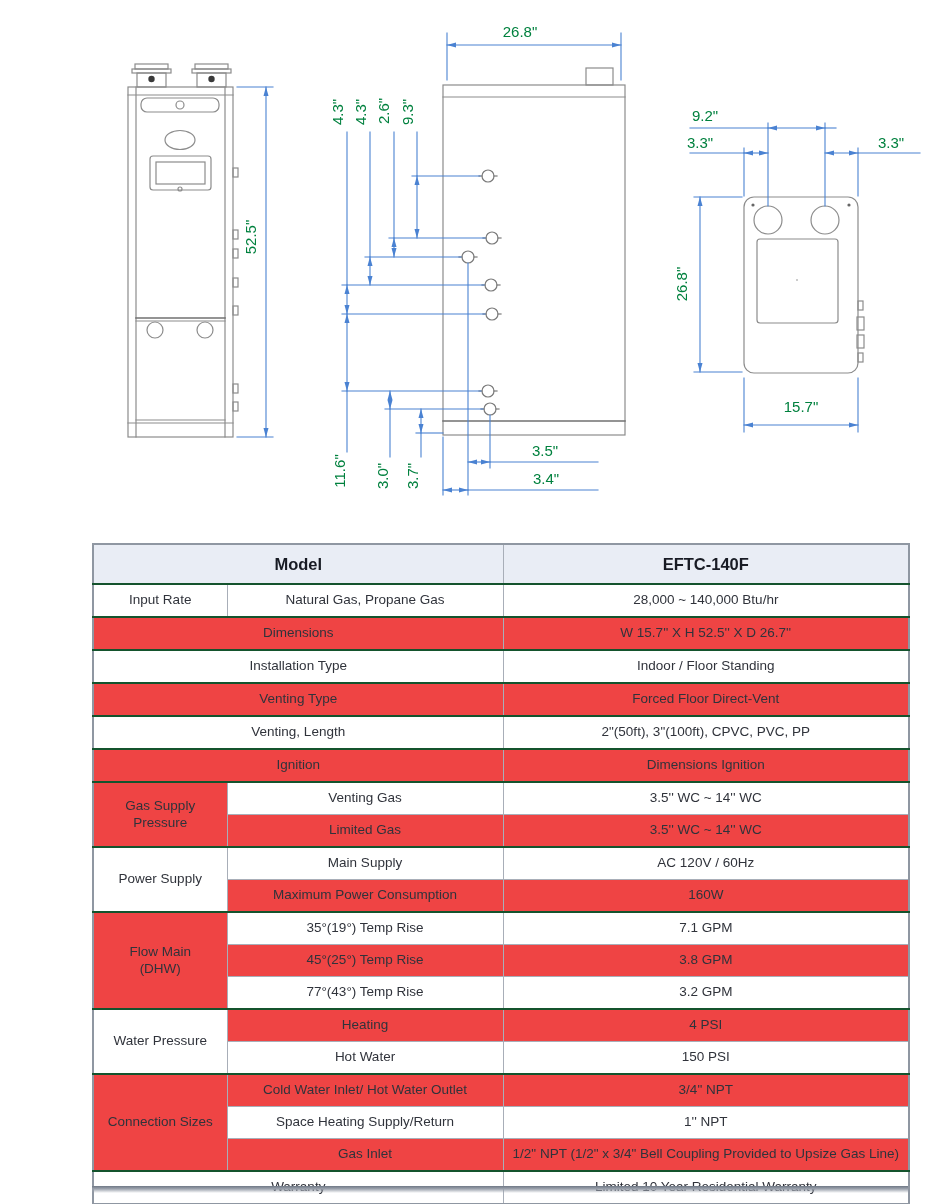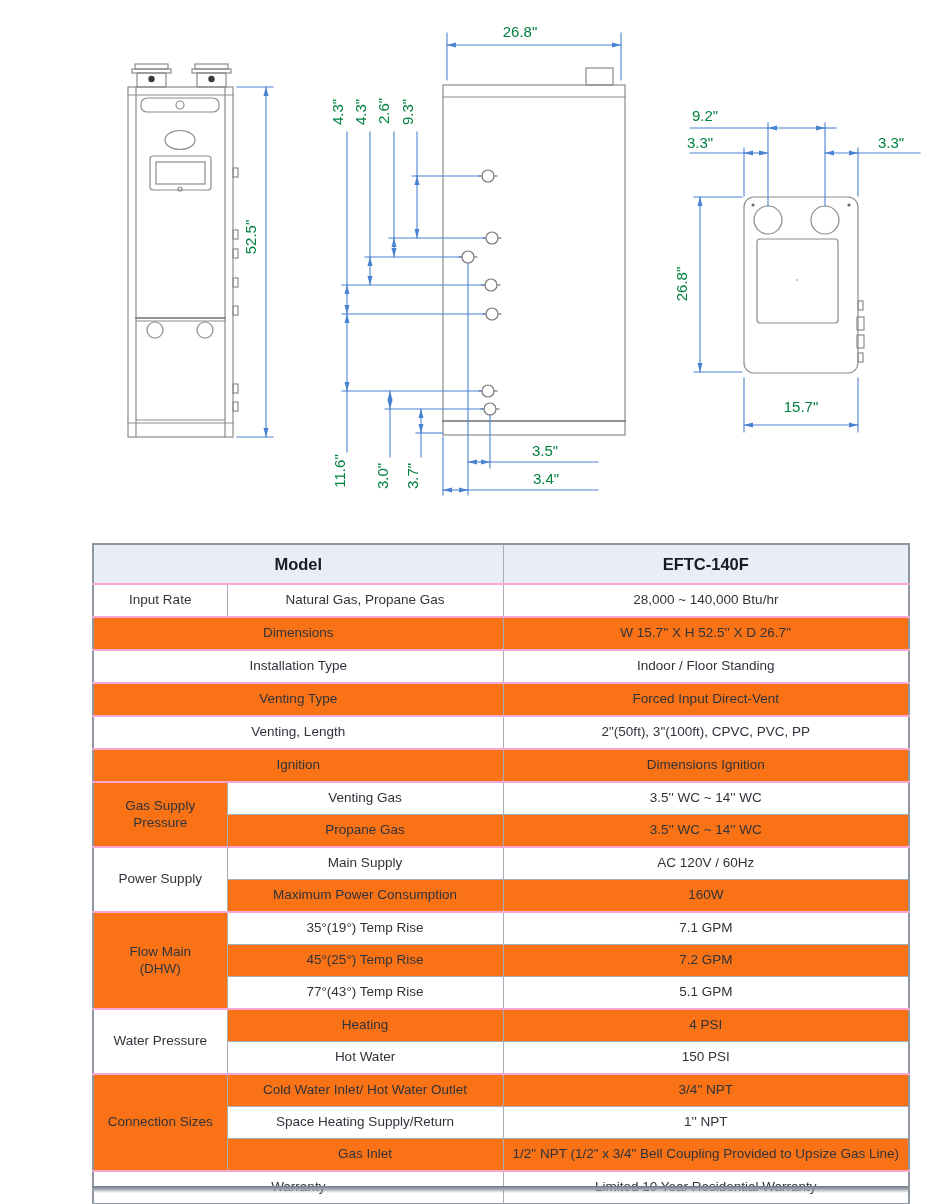--- a/index.html
+++ b/index.html
@@ -18,7 +18,7 @@
   table.spec{border:2px solid #8f97a2;}
   table.spec td{border:1px solid #a8aeb8;text-align:center;vertical-align:middle;
                 height:31px;padding:0 6px;background:#fff;line-height:1.25;}
-  table.spec tr.sec td{border-top:2px solid #f9a8d4;margin-top:40px;}
+  table.spec tr.sec td{border-top:2px solid #14532d;margin-top:40px;}
   table.spec td.s{background:#f97316;}
   table.spec td.grp{white-space:pre-line;}
   table.spec td.hdr{height:38px;font-weight:bold;font-size:16.5px;color:#181b24;background:#e9edf5;}

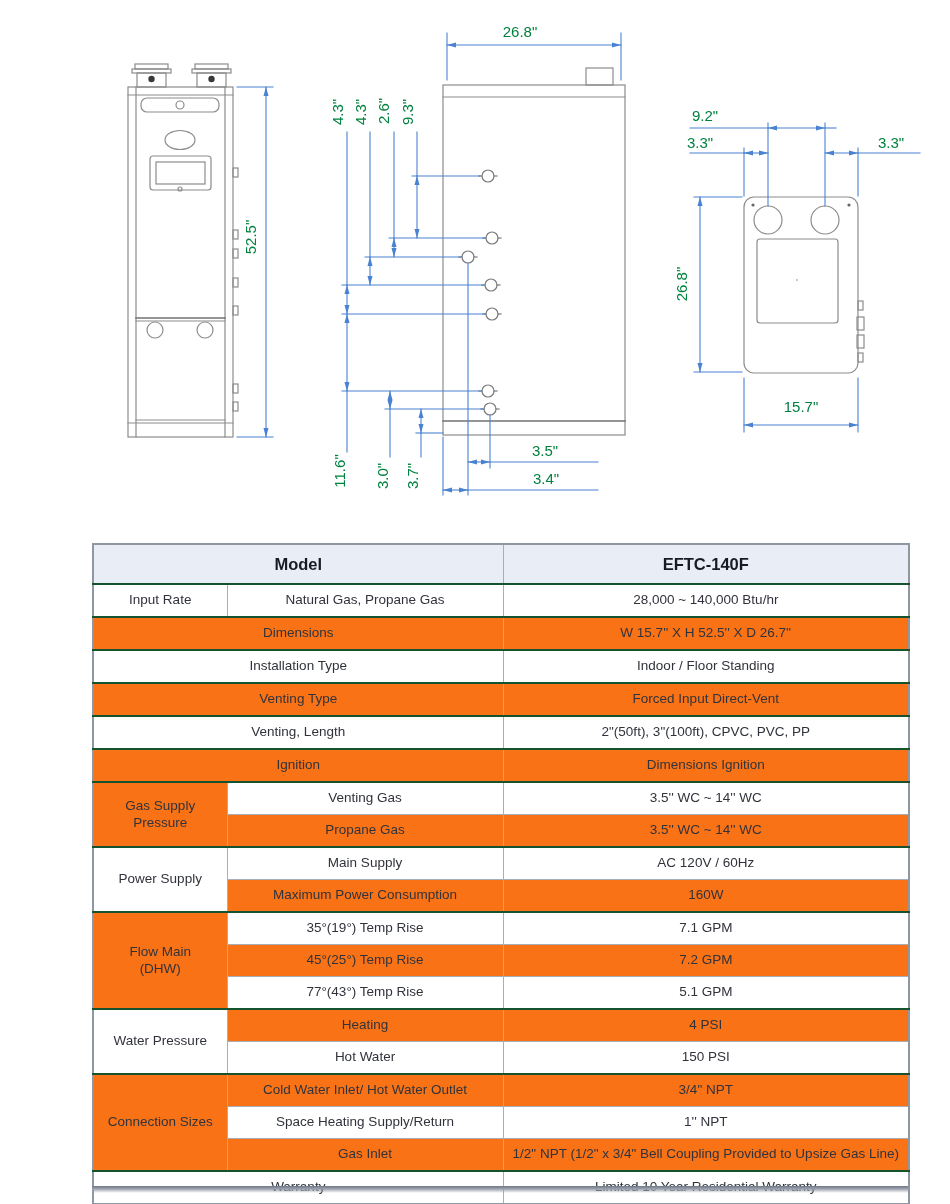--- a/index.html
+++ b/index.html
@@ -19,7 +19,7 @@
   table.spec td{border:1px solid #a8aeb8;text-align:center;vertical-align:middle;
                 height:31px;padding:0 6px;background:#fff;line-height:1.25;}
   table.spec tr.sec td{border-top:2px solid #14532d;margin-top:40px;}
-  table.spec td.s{background:#f97316;}
+  table.spec td.s{background:#ef4444;}
   table.spec td.grp{white-space:pre-line;}
   table.spec td.hdr{height:38px;font-weight:bold;font-size:16.5px;color:#181b24;background:#e9edf5;}
   .table-shadow{position:absolute;left:92px;top:1186px;width:816px;height:7px;

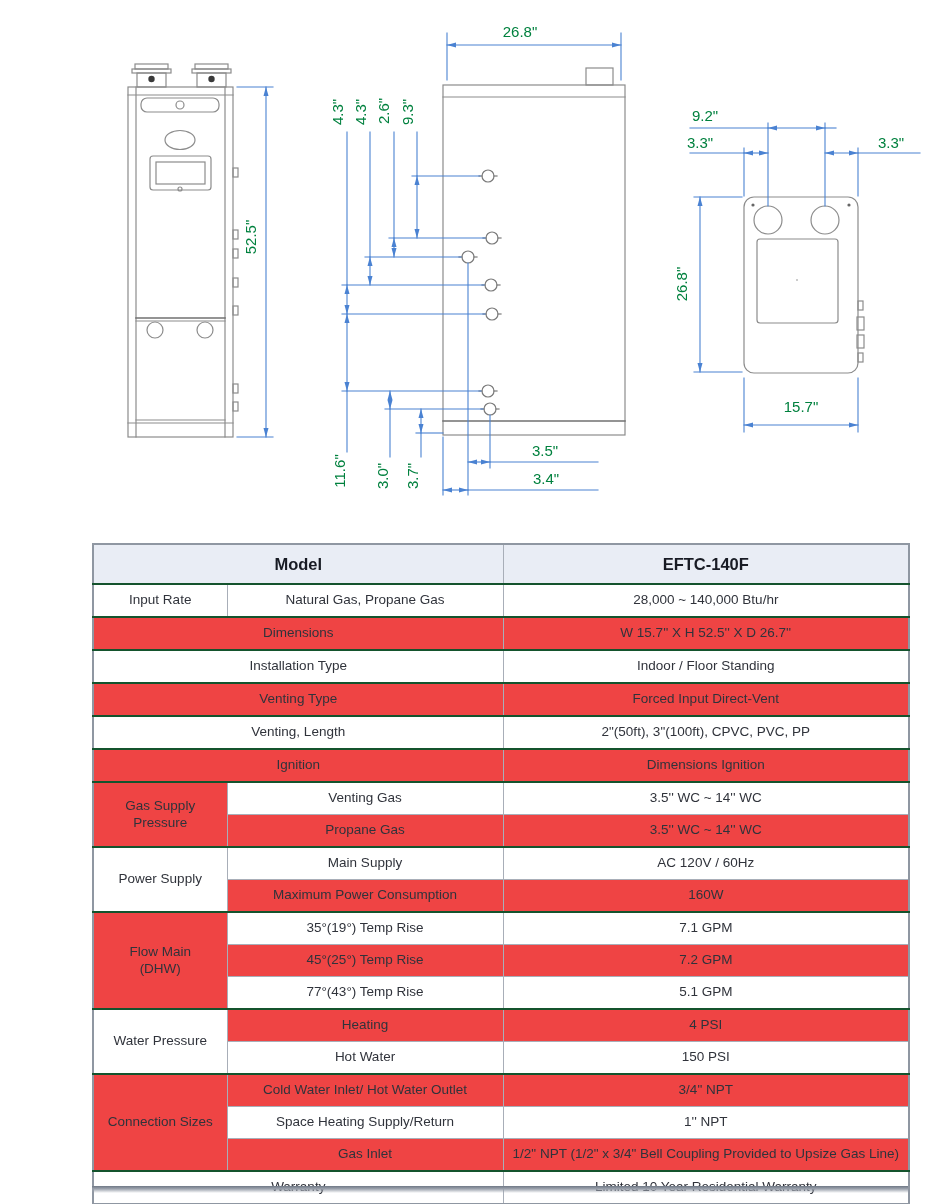--- a/index.html
+++ b/index.html
@@ -244,7 +244,7 @@
         </tr>
         <tr class="sec">
           <td class="s" colspan="2">Venting Type</td>
-          <td class="s">Forced Input Direct-Vent</td>
+          <td class="s">Forced Floor Direct-Vent</td>
         </tr>
         <tr class="sec">
           <td colspan="2">Venting, Length</td>

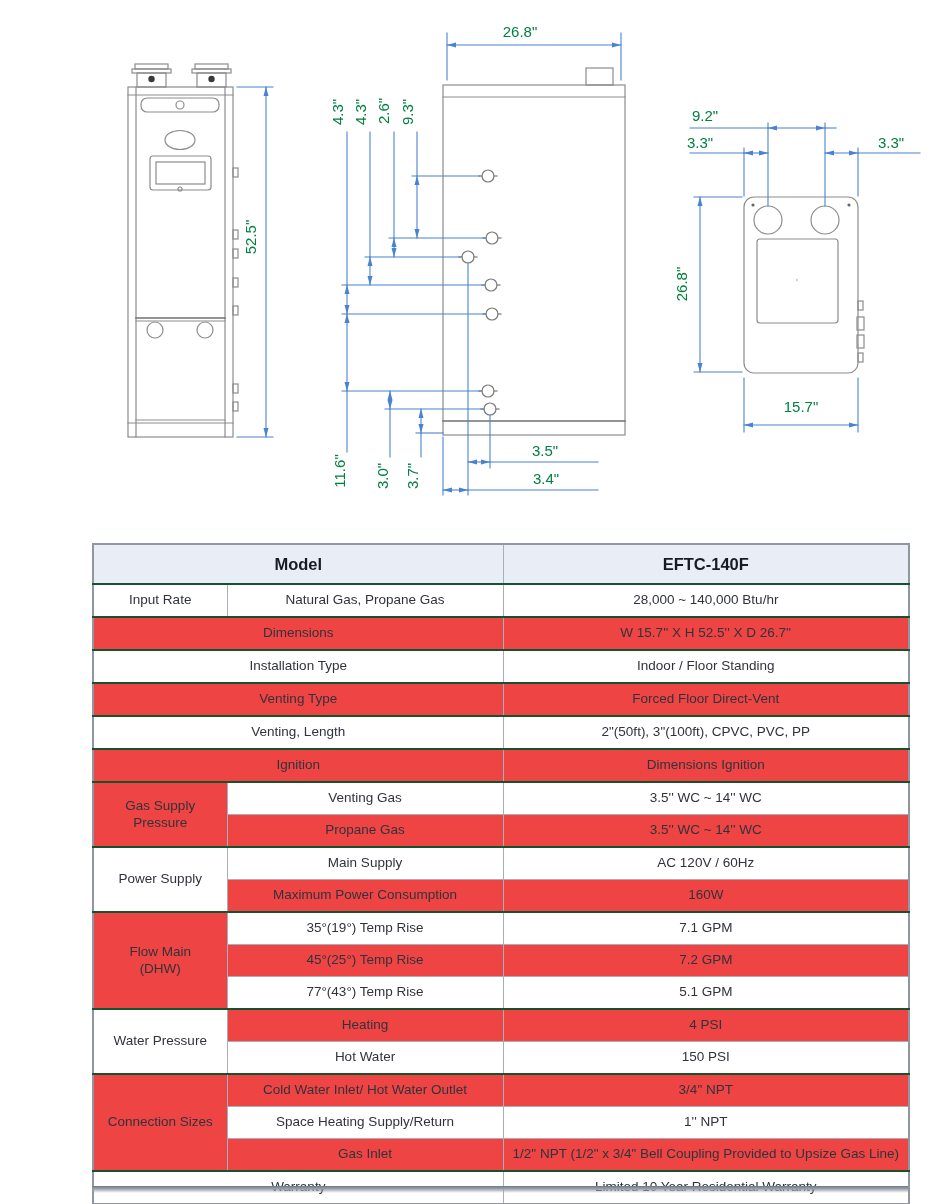--- a/index.html
+++ b/index.html
@@ -261,7 +261,7 @@
           <td>3.5'' WC ~ 14'' WC</td>
         </tr>
         <tr>
-          <td class="s">Propane Gas</td>
+          <td class="s">Limited Gas</td>
           <td class="s">3.5'' WC ~ 14'' WC</td>
         </tr>
         <tr class="sec">

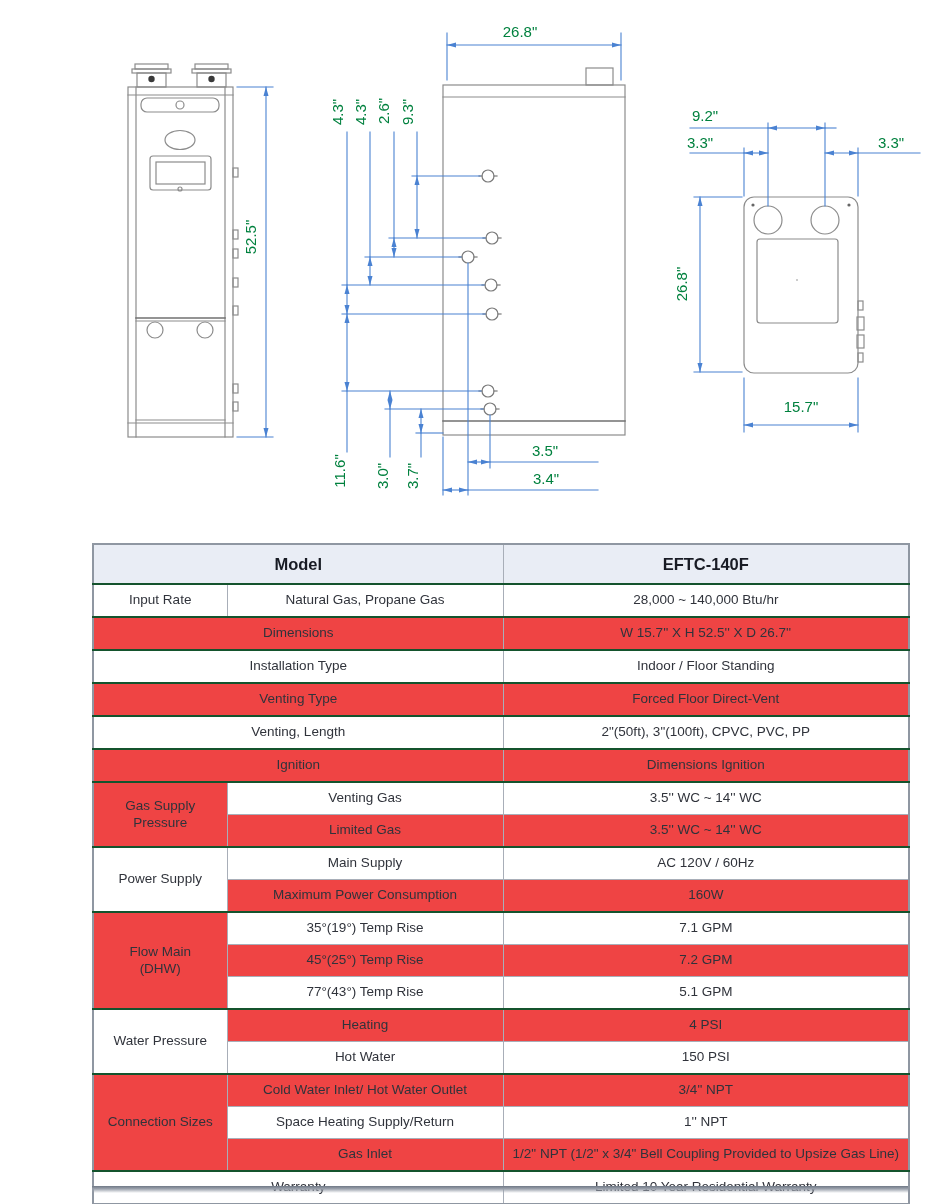--- a/index.html
+++ b/index.html
@@ -281,7 +281,7 @@
         </tr>
         <tr>
           <td class="s">45°(25°) Temp Rise</td>
-          <td class="s">7.2 GPM</td>
+          <td class="s">3.8 GPM</td>
         </tr>
         <tr>
           <td>77°(43°) Temp Rise</td>

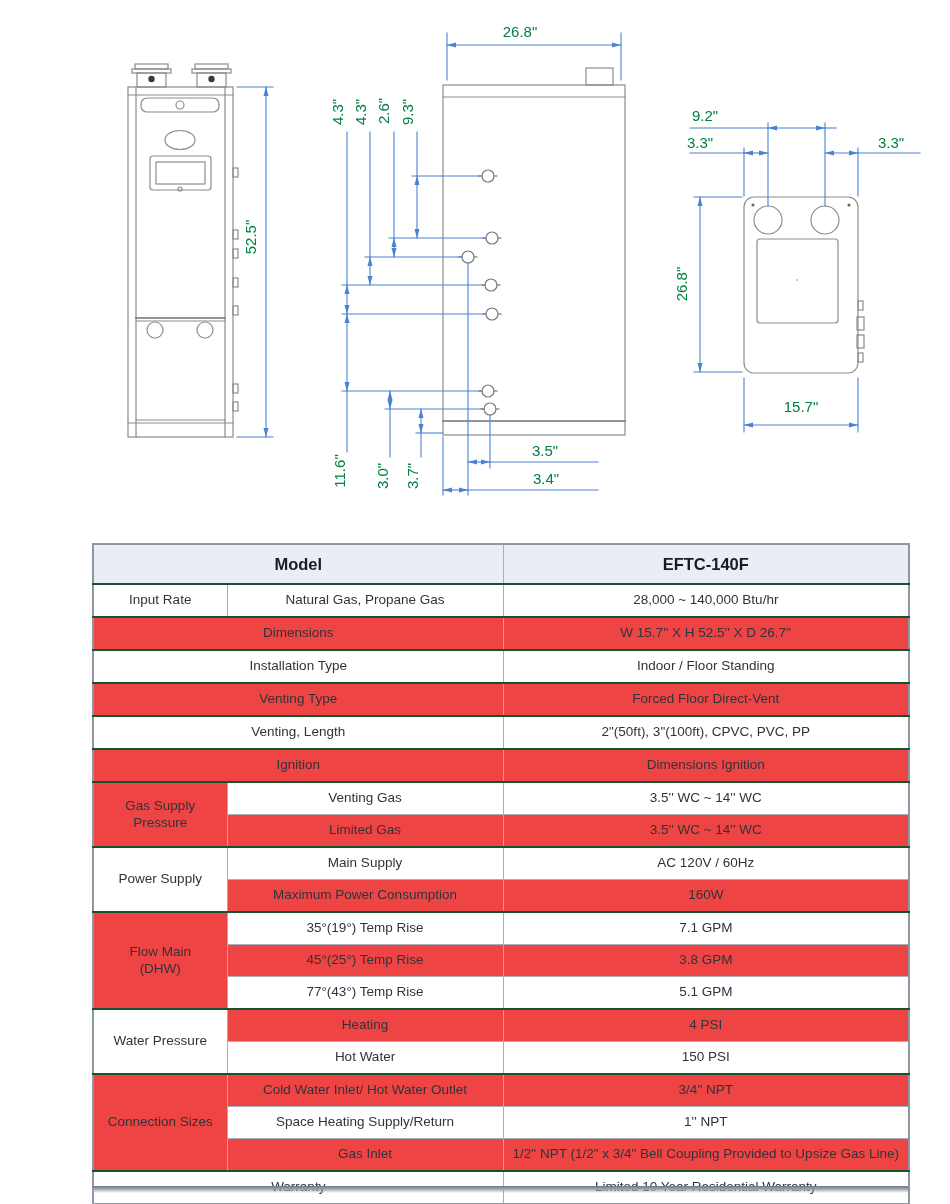--- a/index.html
+++ b/index.html
@@ -285,7 +285,7 @@
         </tr>
         <tr>
           <td>77°(43°) Temp Rise</td>
-          <td>5.1 GPM</td>
+          <td>3.2 GPM</td>
         </tr>
         <tr class="sec">
           <td class="grp" rowspan="2">Water Pressure</td>

